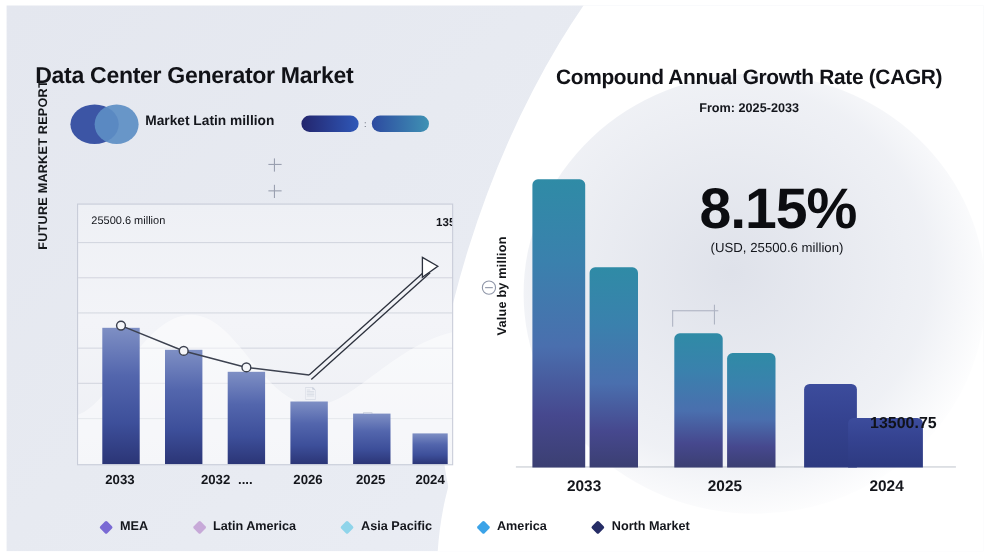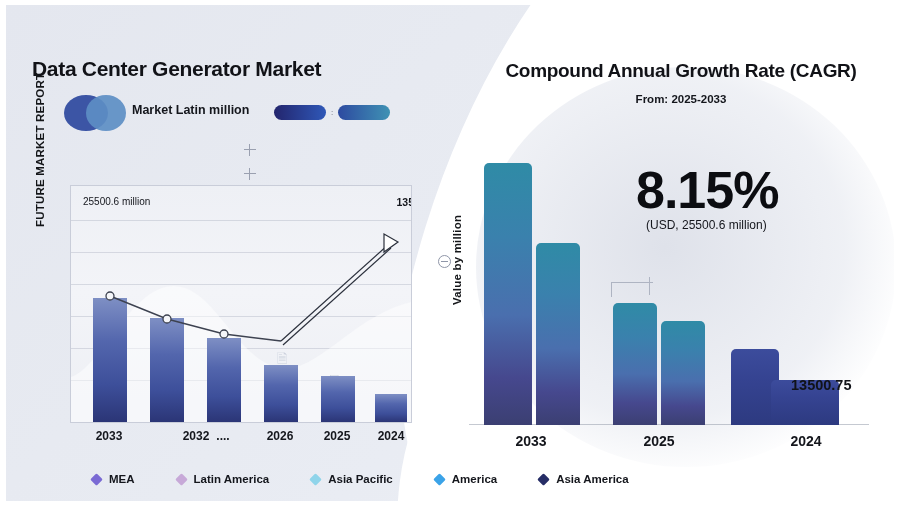--- a/index.html
+++ b/index.html
@@ -355,7 +355,7 @@
       </div>
       <div class="legend-item">
         <span class="diamond" style="background:#262d66;"></span>
-        <span class="legend-label">Asia America</span>
+        <span class="legend-label">North Market</span>
       </div>
     </div>
 

